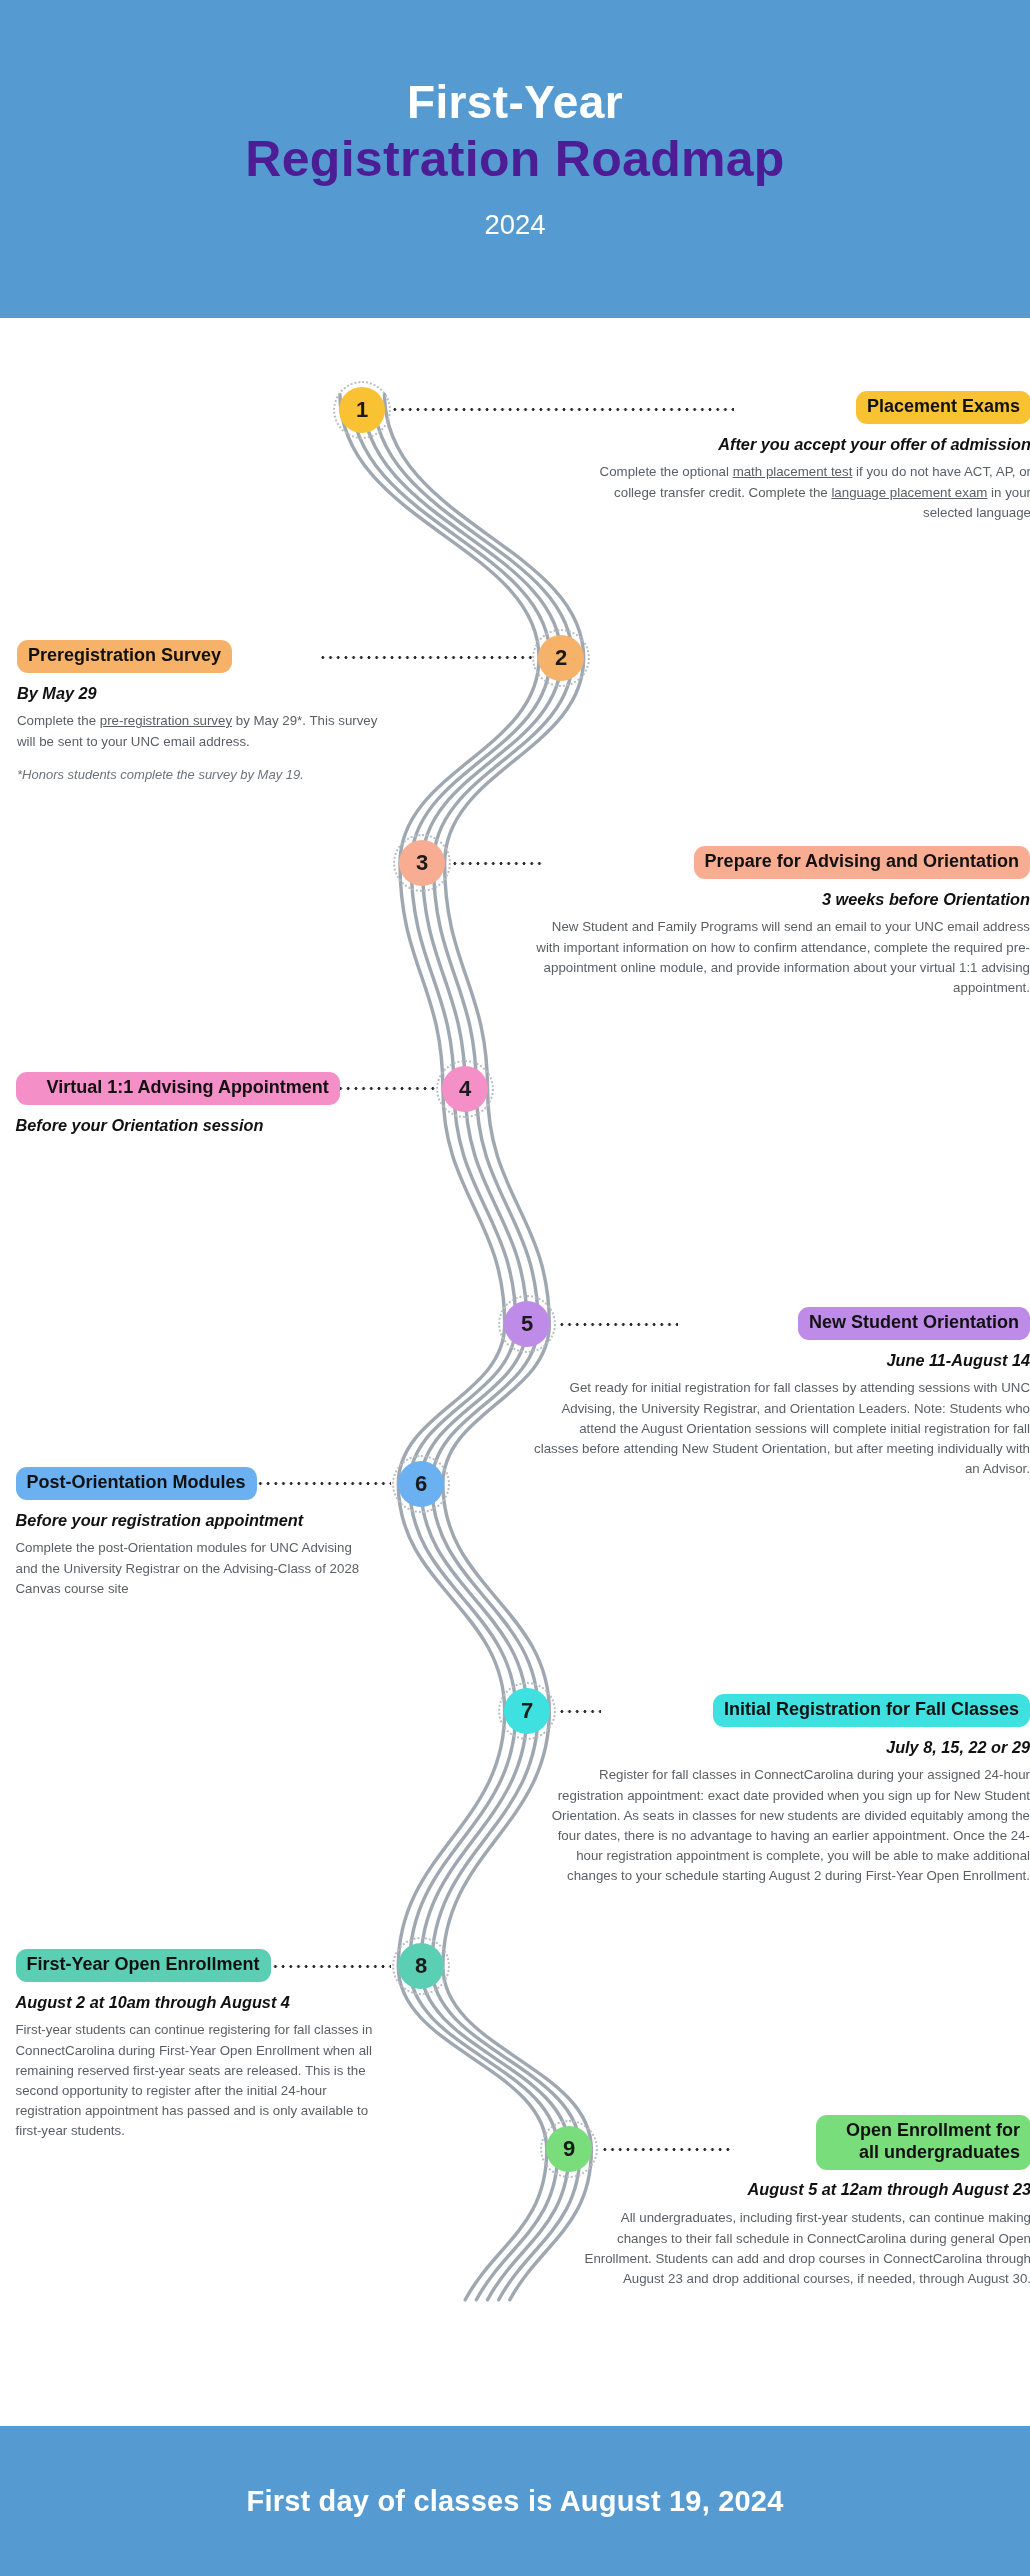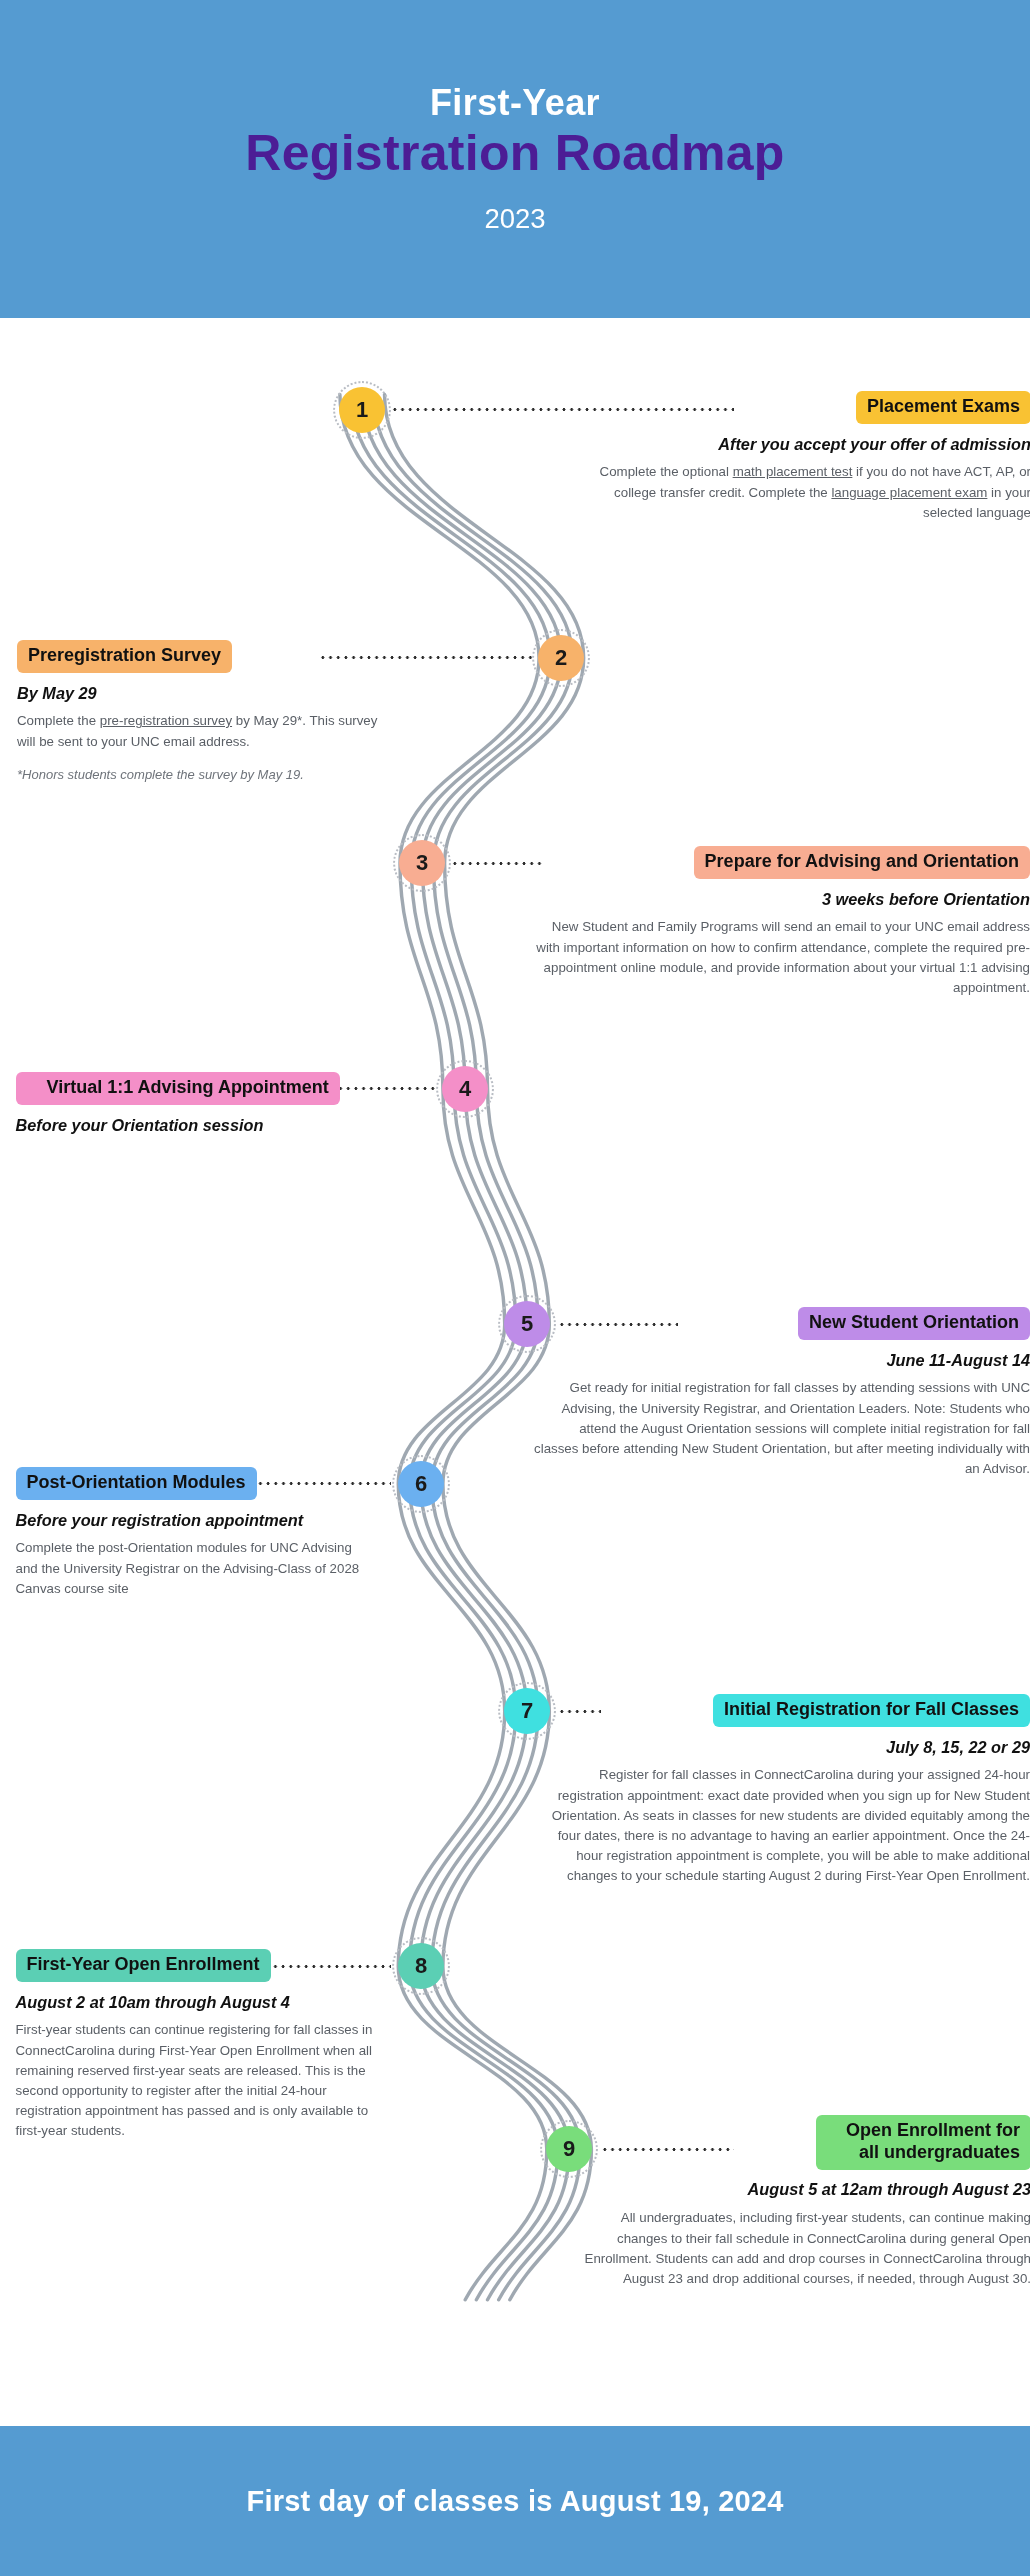--- a/index.html
+++ b/index.html
@@ -17,7 +17,7 @@
     align-items:center; justify-content:center;
   }
   #header .t1{
-    color:#fff; font-size:36px; font-weight:700; letter-spacing:0.4px;
+    color:#fff; font-size:46px; font-weight:700; letter-spacing:0.4px;
     line-height:1.12; text-align:center;
   }
   #header .t2{

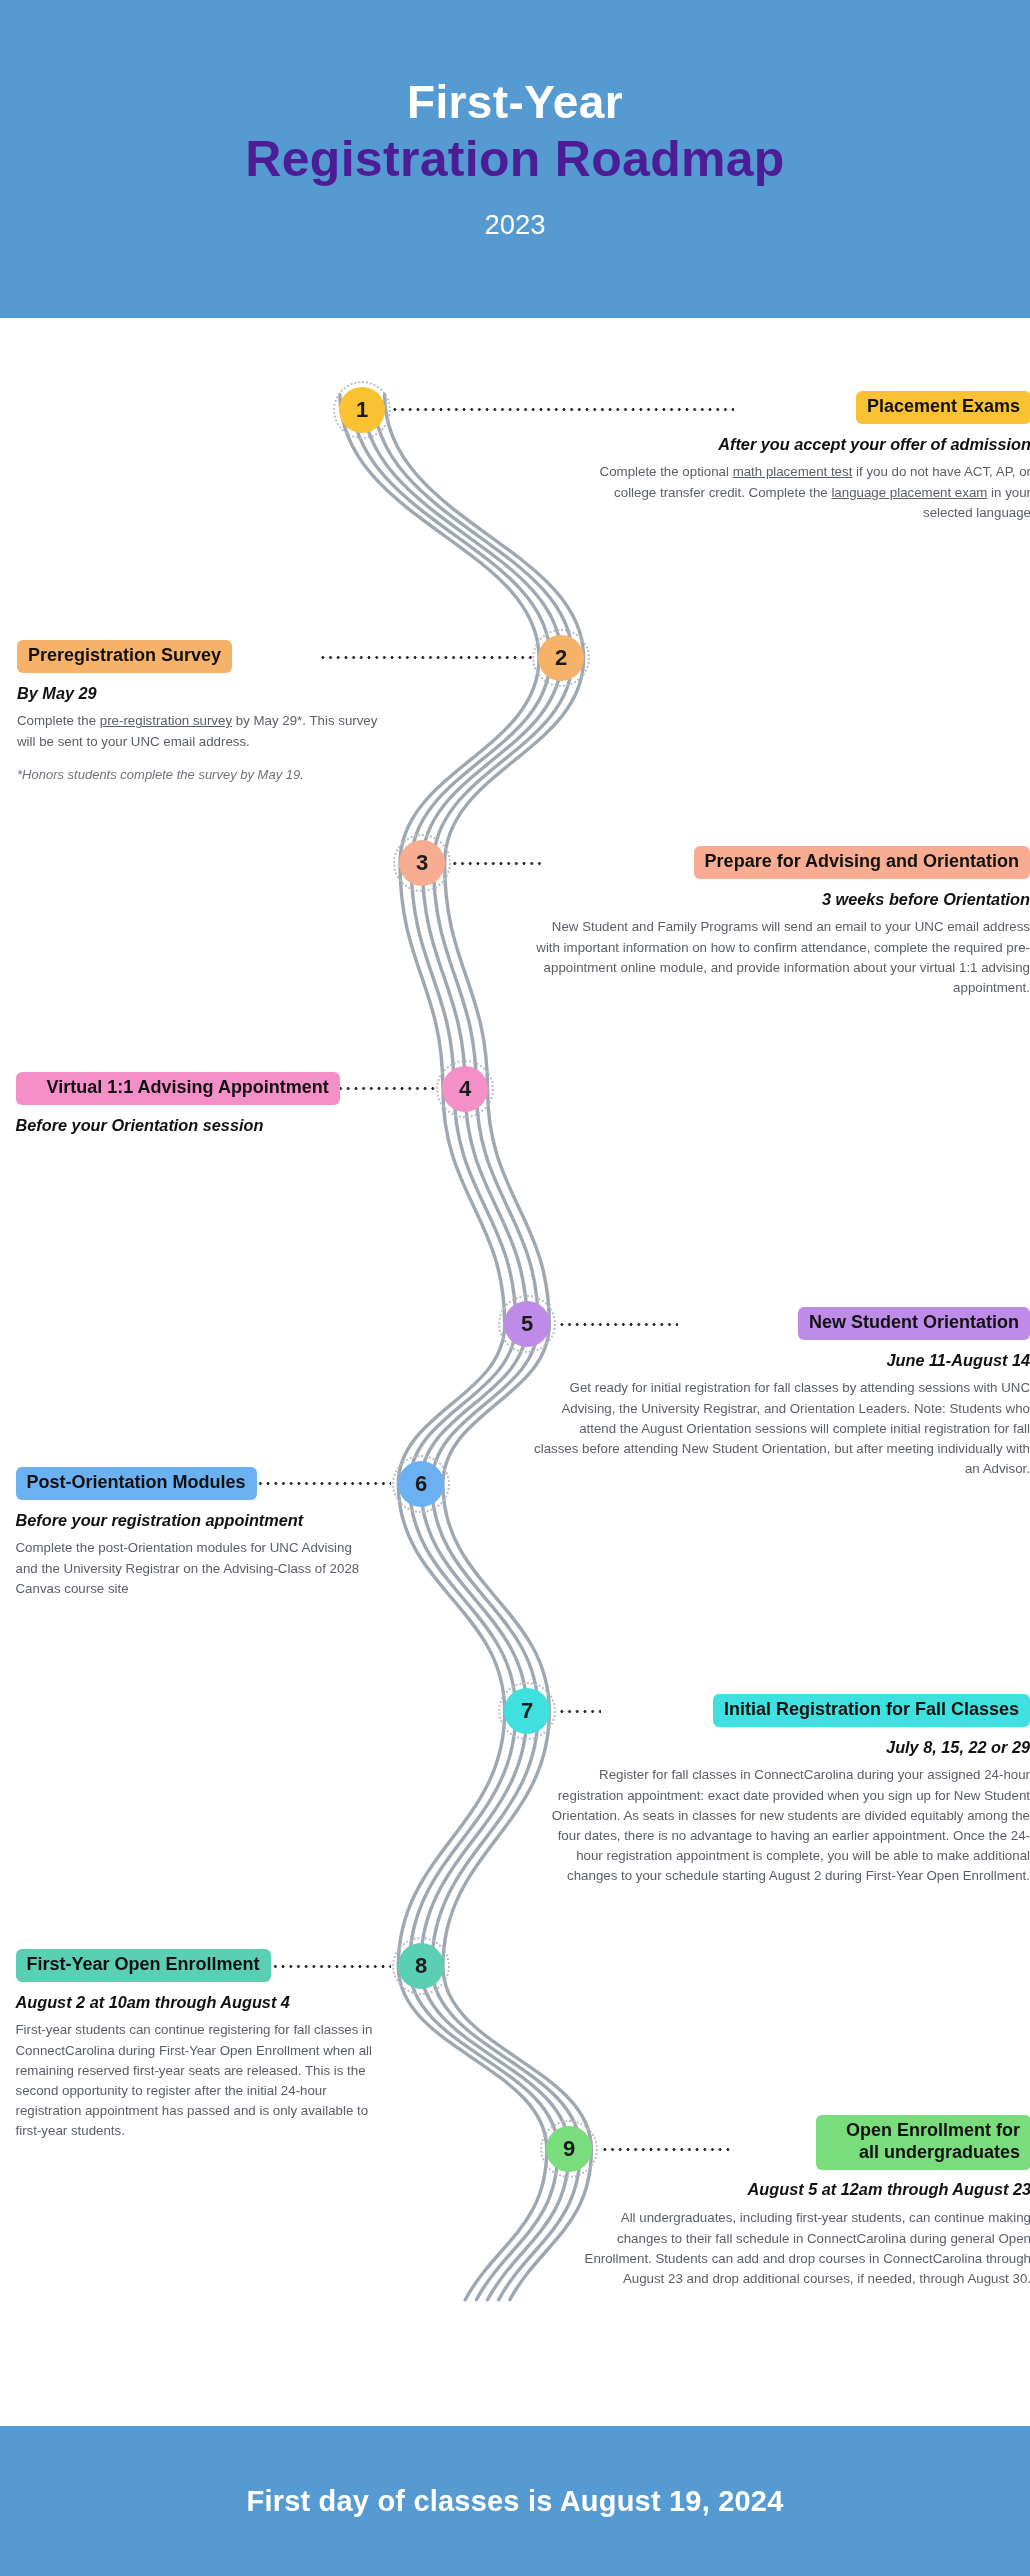--- a/index.html
+++ b/index.html
@@ -95,7 +95,7 @@
 <div id="header">
   <div class="t1">First-Year</div>
   <div class="t2">Registration Roadmap</div>
-  <div class="yr">2023</div>
+  <div class="yr">2024</div>
 </div>
 
 <div id="roadmap">

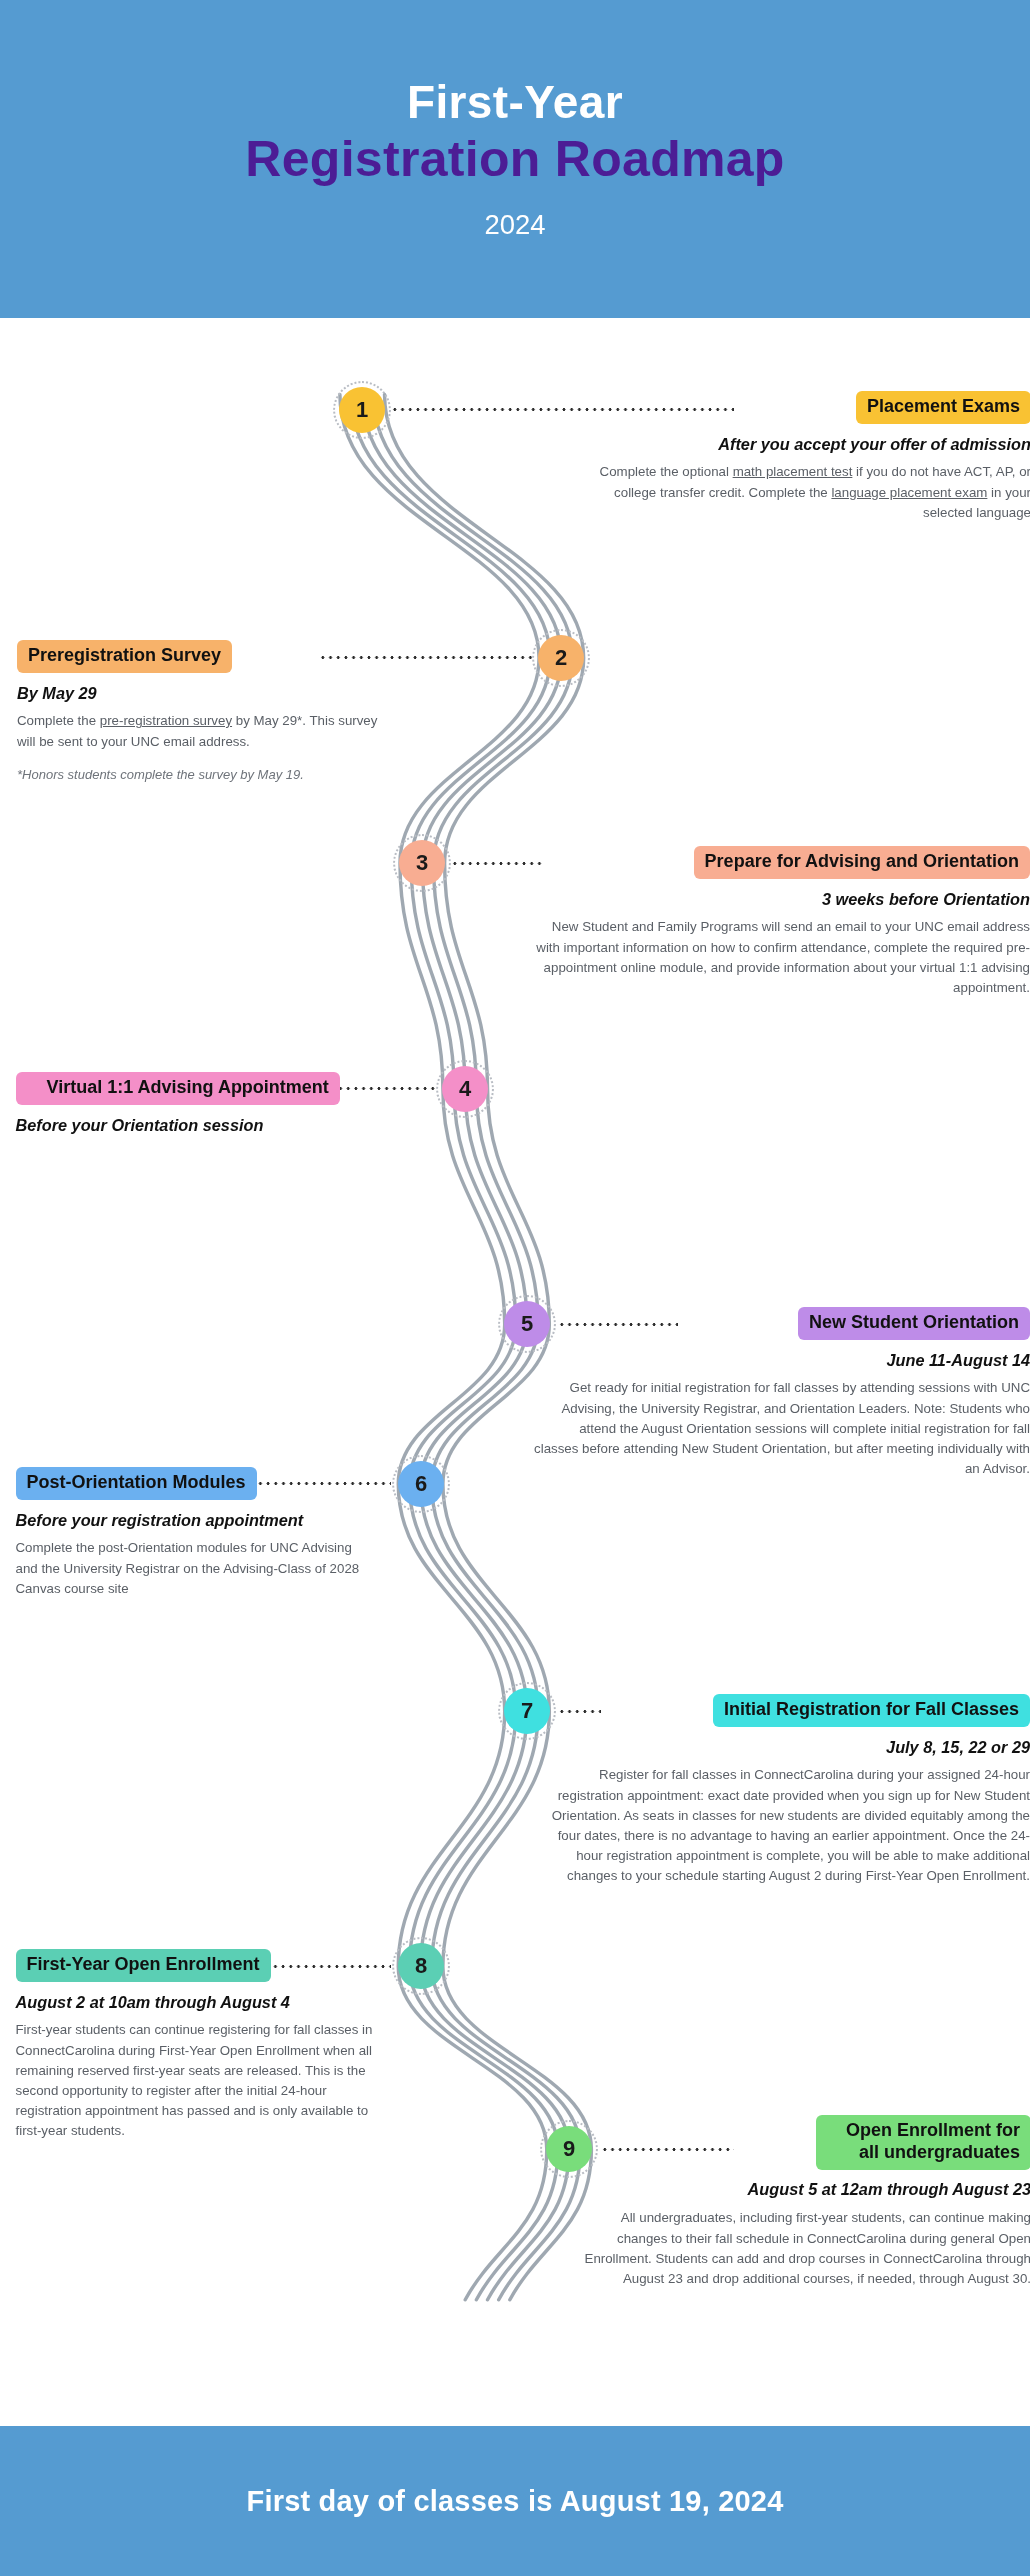--- a/index.html
+++ b/index.html
@@ -68,7 +68,7 @@
   .step.left{ text-align:left; }
 
   .pill{
-    display:inline-block; border-radius:6px;
+    display:inline-block; border-radius:11px;
     padding:5.2px 11px 6px 11px;
     font-size:18px; font-weight:700; color:#111; line-height:1.22;
     white-space:nowrap;

